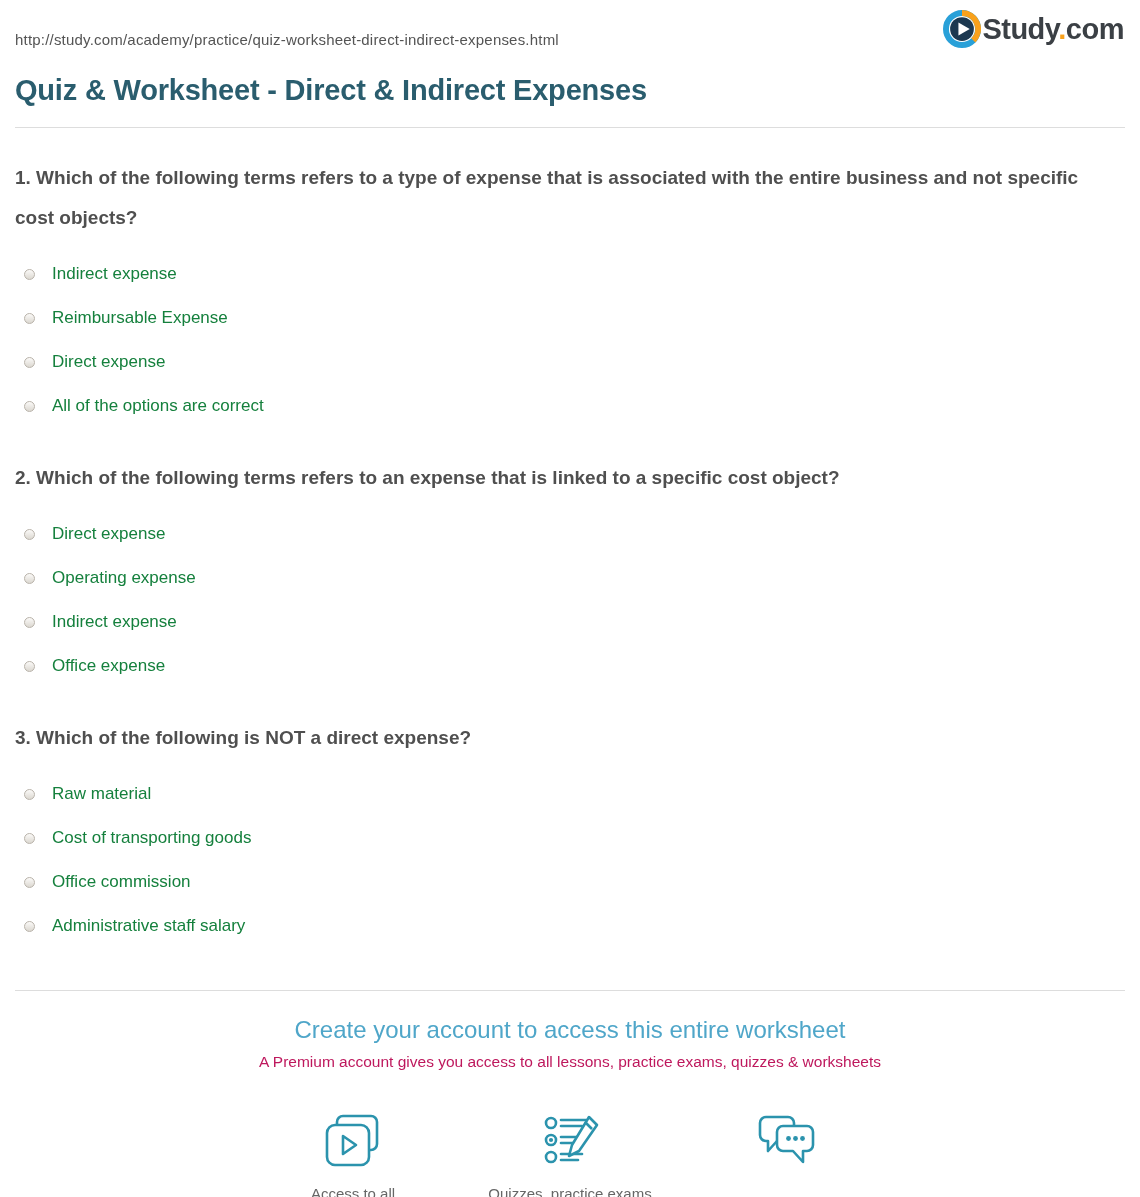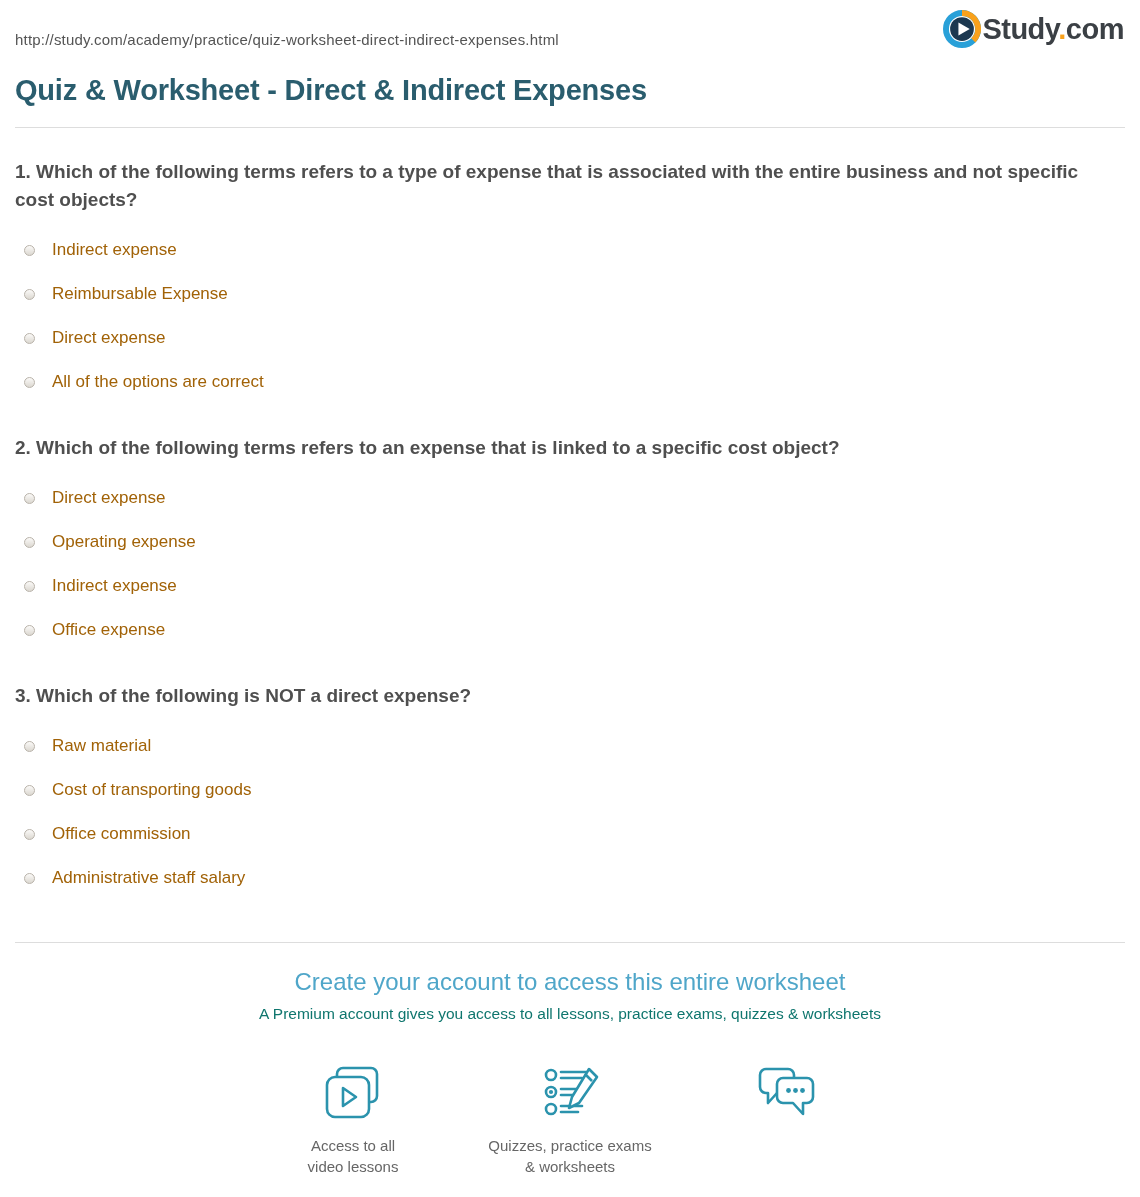--- a/index.html
+++ b/index.html
@@ -19,7 +19,7 @@
   }
   .divider { border:none; border-top:1px solid #ddd; margin:20px 15px 0 15px; }
   .question { margin:30px 15px 0 15px; }
-  .q-text { font-size:19px; font-weight:bold; color:#4f4f4f; line-height:28px; max-width:1105px; }
+  .q-text { font-size:19px; font-weight:bold; color:#4f4f4f; line-height:40px; max-width:1105px; }
   .options { margin-top:14px; }
   .option { display:flex; align-items:center; height:44px; padding-left:9px; cursor:pointer; }
   .radio {

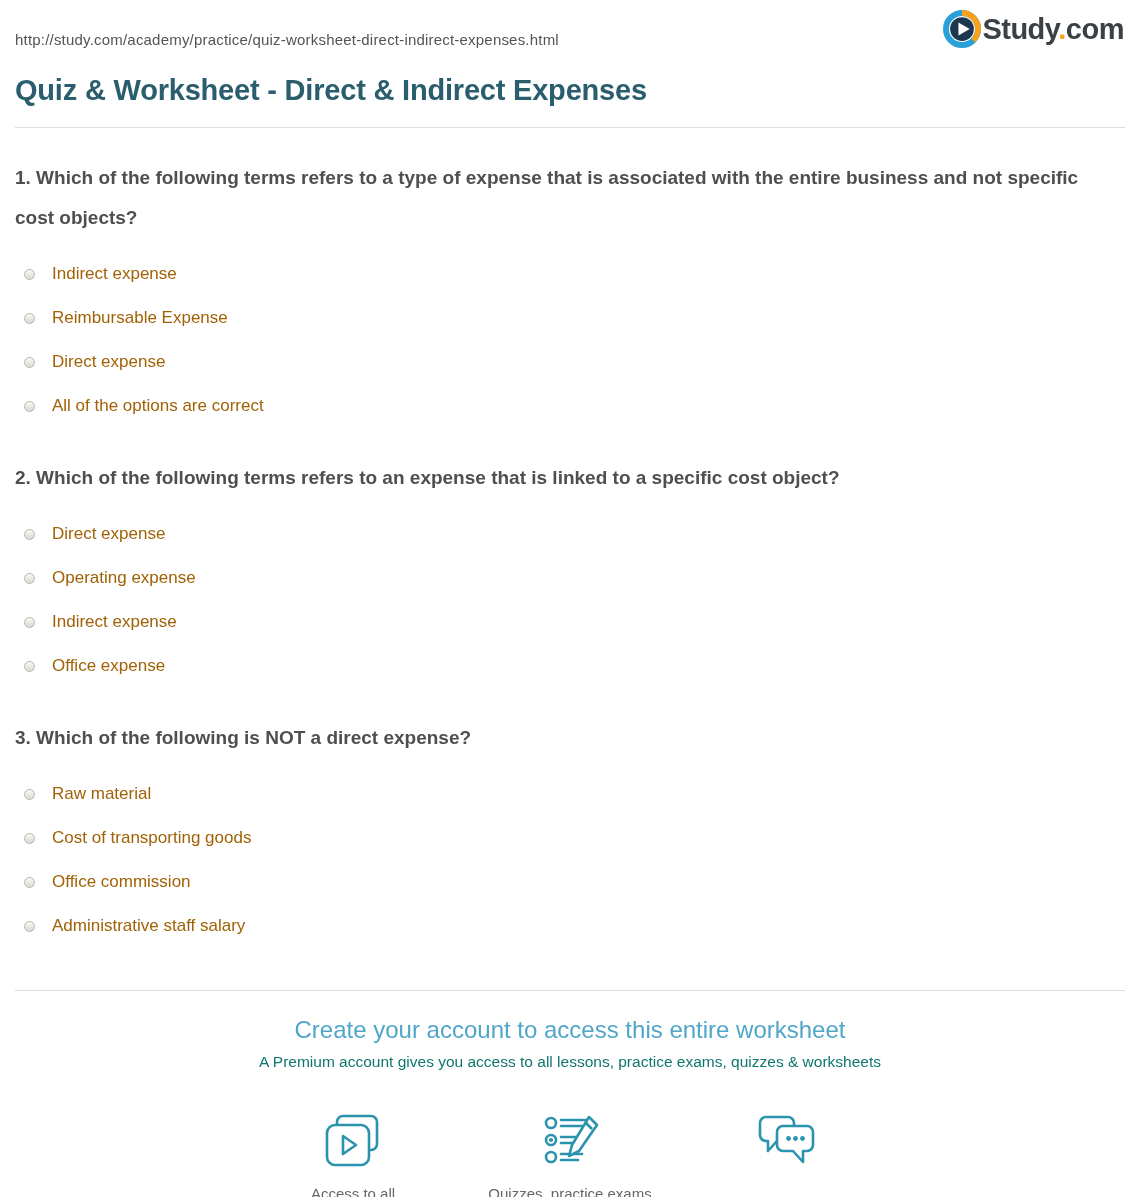--- a/index.html
+++ b/index.html
@@ -27,7 +27,7 @@
     border:1px solid #b9b3aa; background:linear-gradient(#fbfaf8,#dcd8d1);
     margin-right:17px;
   }
-  .option-label { font-size:17px; color:#a16207; }
+  .option-label { font-size:17px; color:#15803d; }
   .account { text-align:center; }
   .account-heading { margin-top:25px; font-size:24px; color:#4fa6c9; font-weight:normal; cursor:pointer; }
   .account-sub { margin-top:9px; font-size:15.5px; color:#0f766e; }

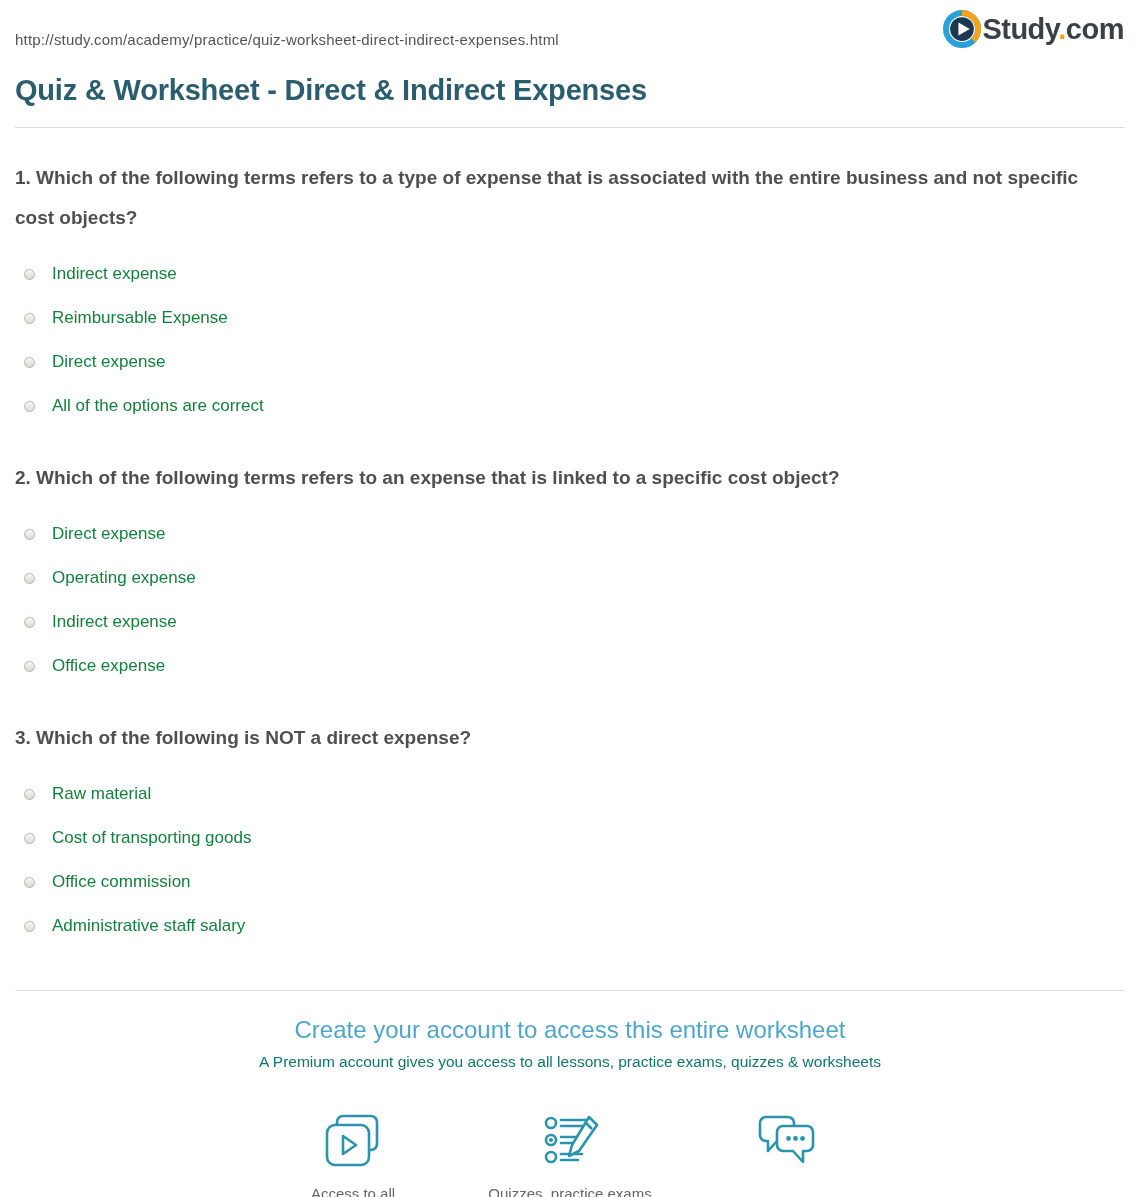--- a/index.html
+++ b/index.html
@@ -30,7 +30,7 @@
   .option-label { font-size:17px; color:#15803d; }
   .account { text-align:center; }
   .account-heading { margin-top:25px; font-size:24px; color:#4fa6c9; font-weight:normal; cursor:pointer; }
-  .account-sub { margin-top:9px; font-size:15.5px; color:#0f766e; }
+  .account-sub { margin-top:9px; font-size:15.5px; color:#be185d; }
   .features { display:flex; justify-content:center; margin-top:38px; }
   .feature { width:217px; text-align:center; }
   .feature .icon-wrap { height:62px; display:flex; align-items:flex-end; justify-content:center; }

